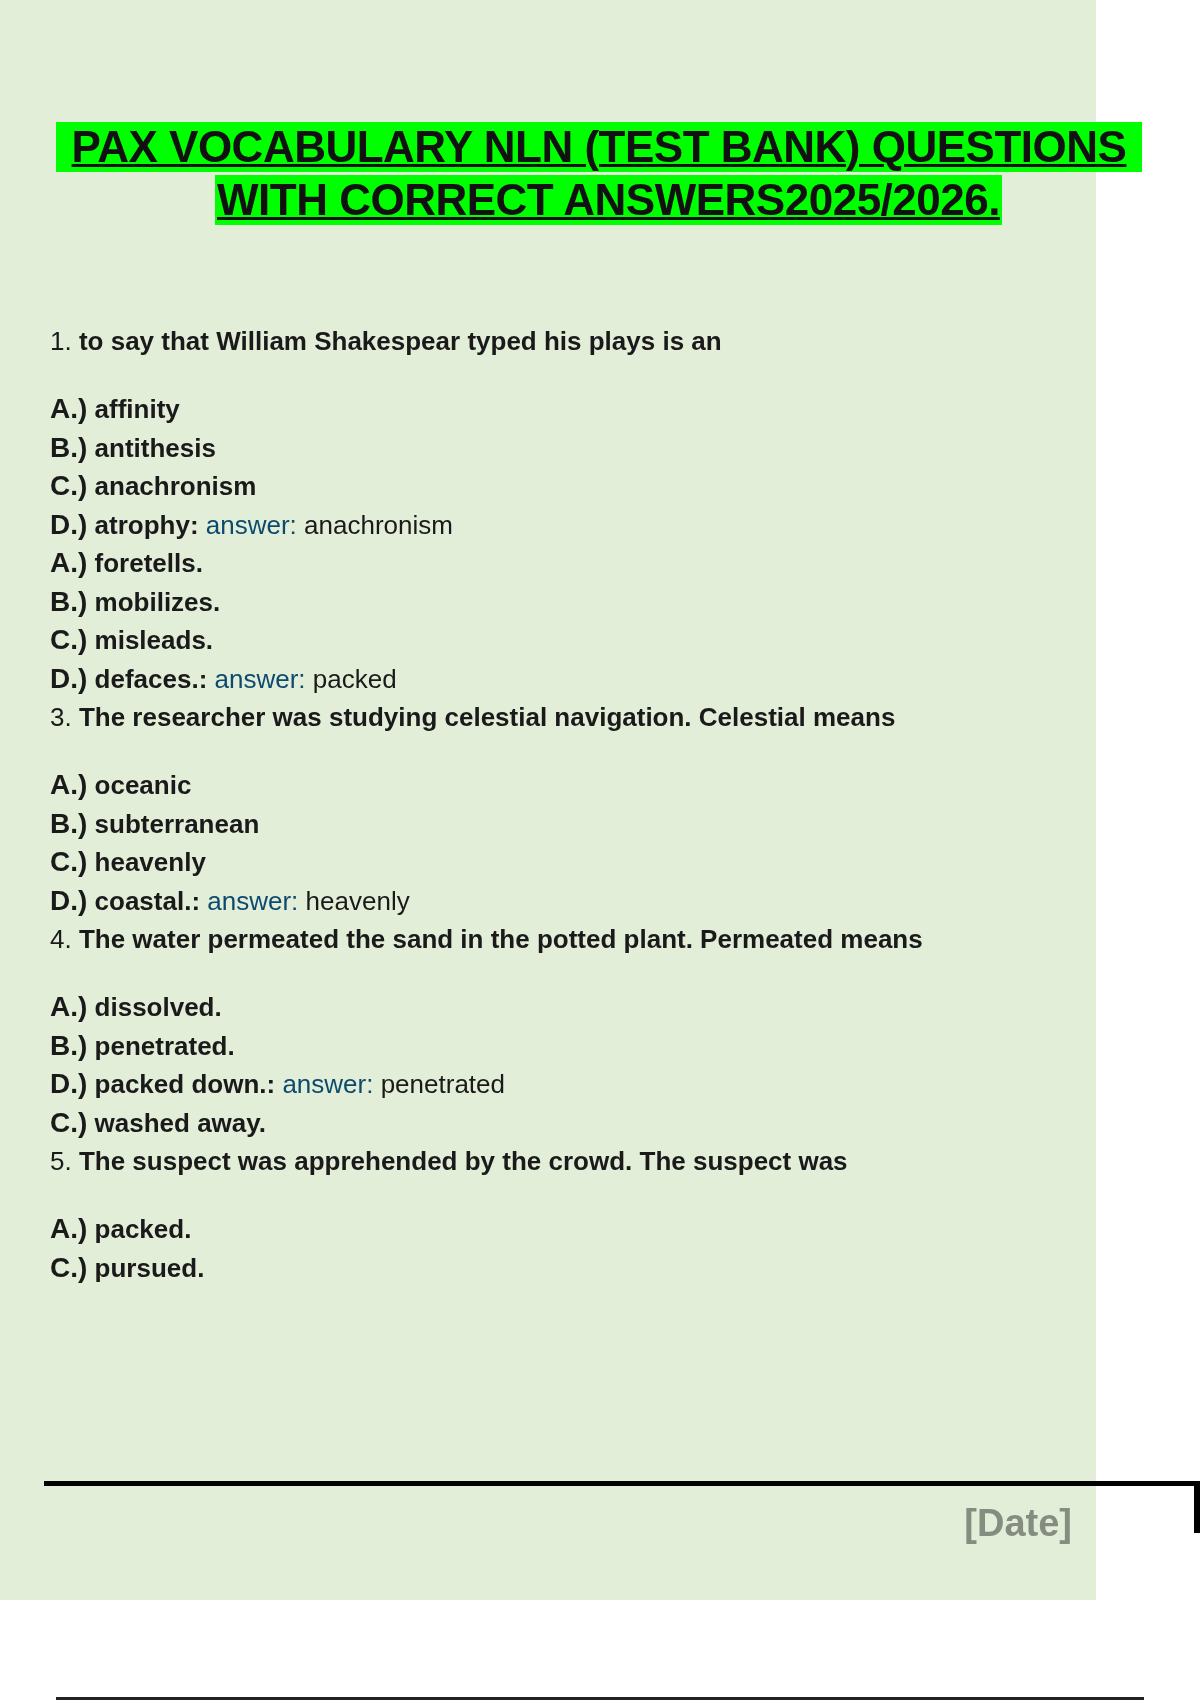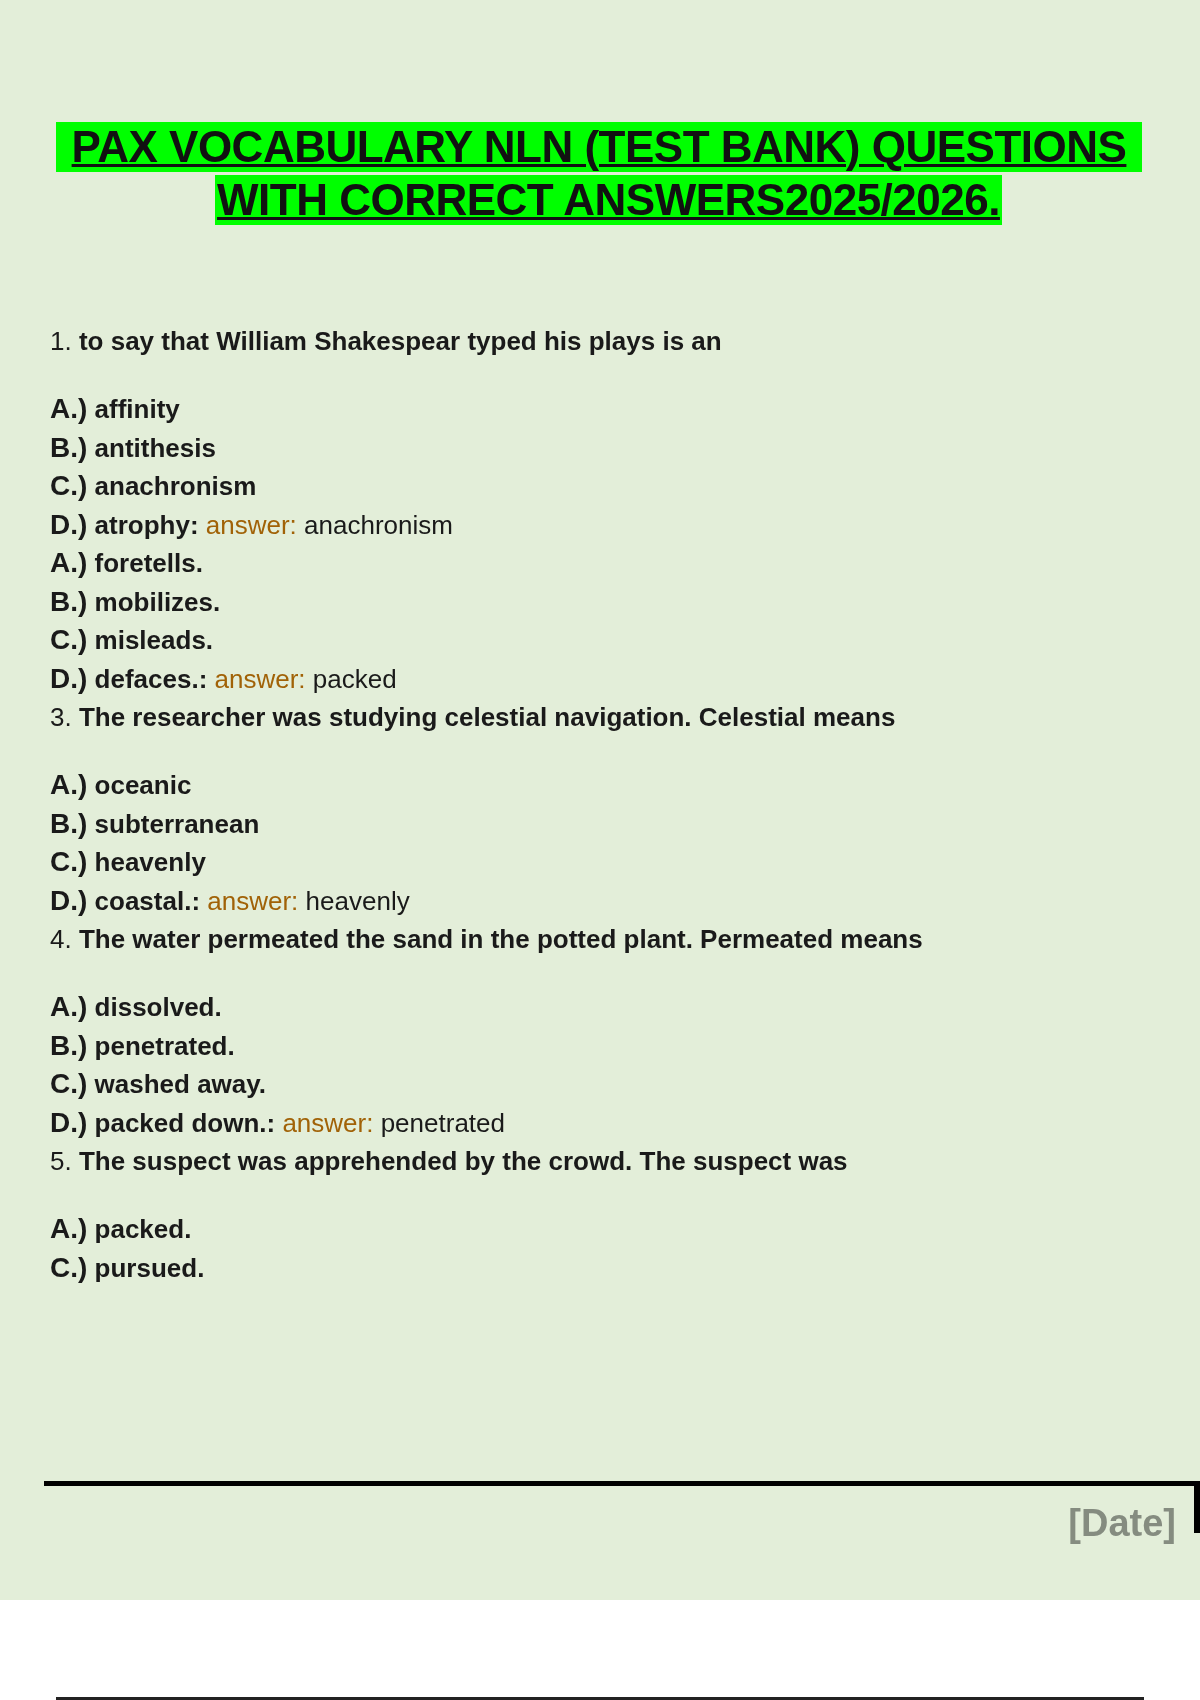--- a/index.html
+++ b/index.html
@@ -14,7 +14,7 @@
     .page {
       position: absolute;
       left: 0; top: 0;
-      width: 1200px;
+      width: 1096px;
       height: 1600px;
       background: #e3eed9;
     }

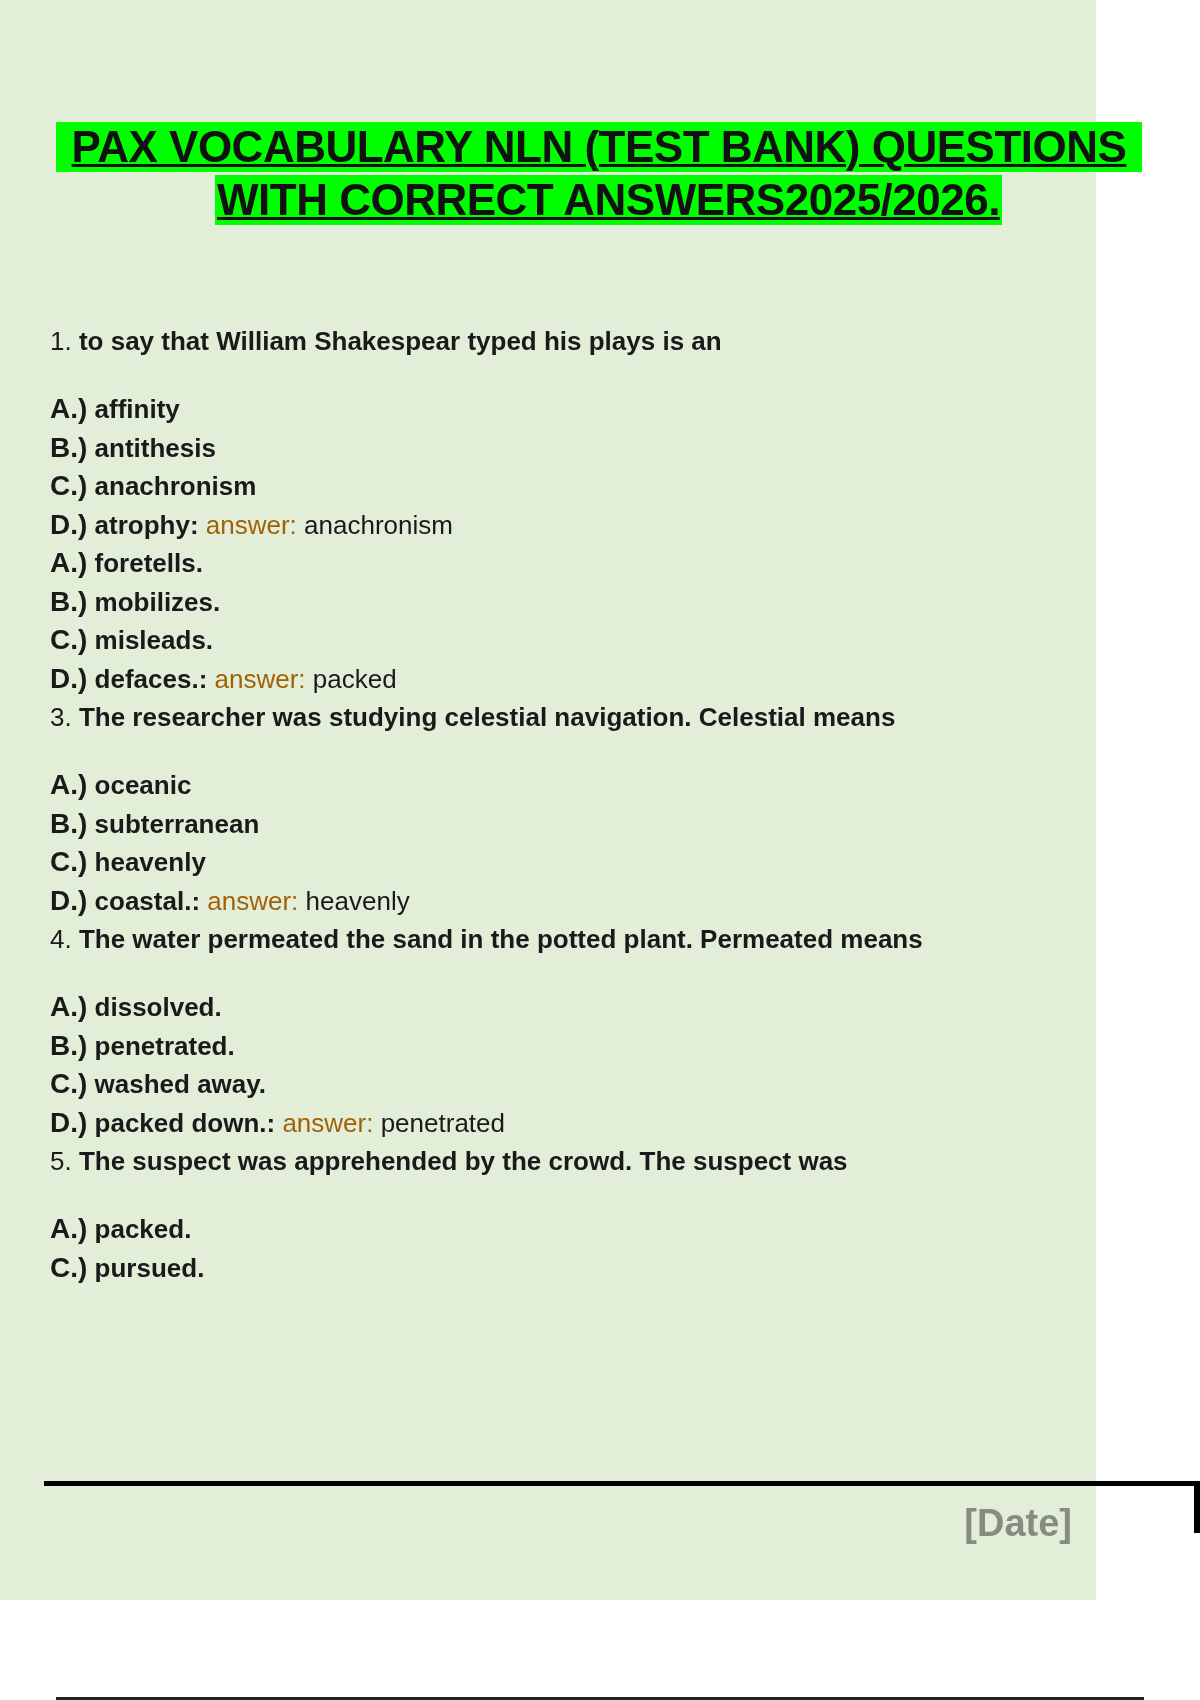--- a/index.html
+++ b/index.html
@@ -69,7 +69,7 @@
       white-space: nowrap;
     }
     .opt-letter { font-weight: bold; font-size: 28px; }
-    .answer-label { color: #a16207; font-weight: normal; }
+    .answer-label { color: #0c4a6e; font-weight: normal; }
     .answer-value { color: #1a1a1a; font-weight: normal; }
     .footer-rule {
       position: absolute;

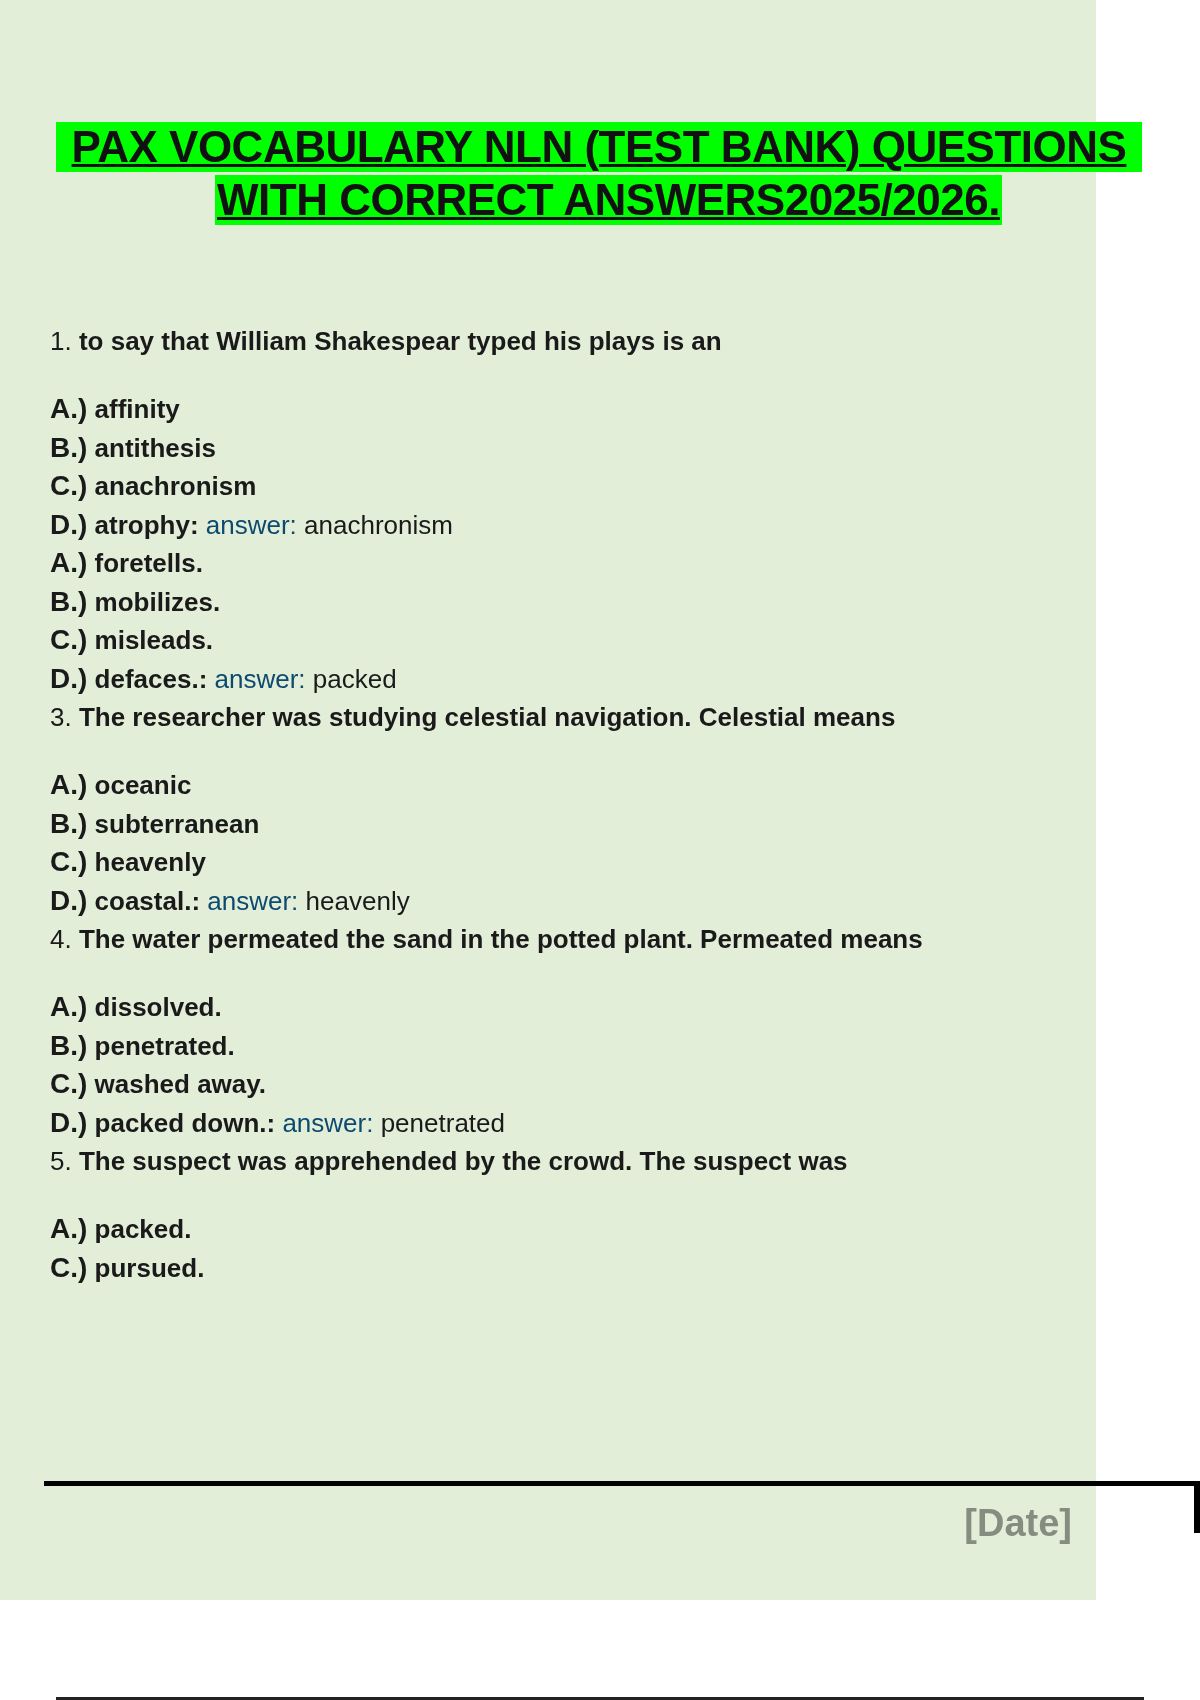--- a/index.html
+++ b/index.html
@@ -152,8 +152,8 @@
       </div>
       <div class="option"><span class="opt-letter">A.)</span> <span>dissolved.</span></div>
       <div class="option"><span class="opt-letter">B.)</span> <span>penetrated.</span></div>
+      <div class="option"><span class="opt-letter">D.)</span> <span>packed down.:</span> <span class="answer-label">answer:</span> <span class="answer-value">penetrated</span></div>
       <div class="option"><span class="opt-letter">C.)</span> <span>washed away.</span></div>
-      <div class="option"><span class="opt-letter">D.)</span> <span>packed down.:</span> <span class="answer-label">answer:</span> <span class="answer-value">penetrated</span></div>
     </div>
 
     <div class="question">

